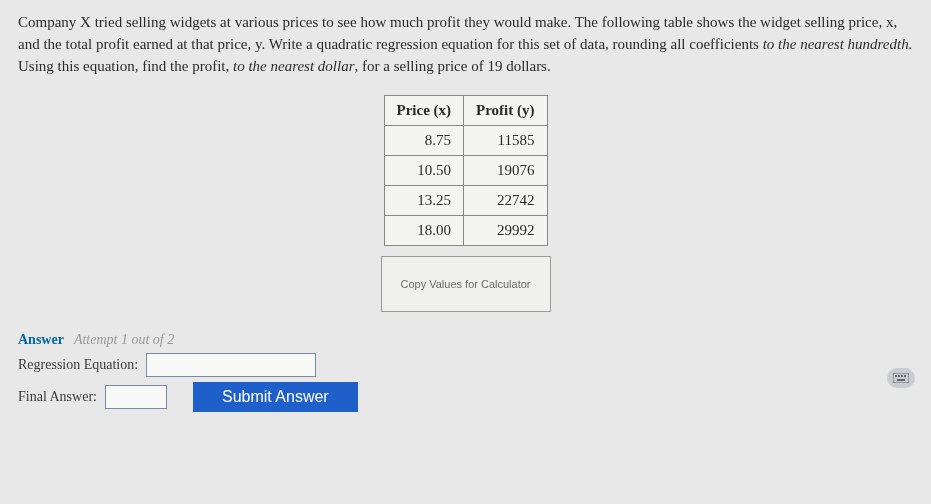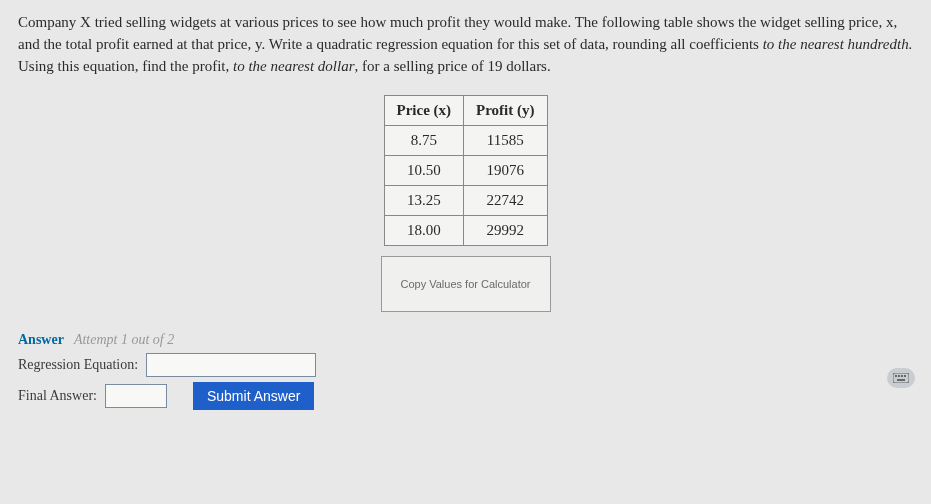--- a/index.html
+++ b/index.html
@@ -33,7 +33,7 @@
       border: 1px solid #888;
       padding: 6px 12px;
       font-size: 15px;
-      text-align: center;
+      text-align: right;
       font-weight: normal;
     }
     table.data th { font-weight: bold; }

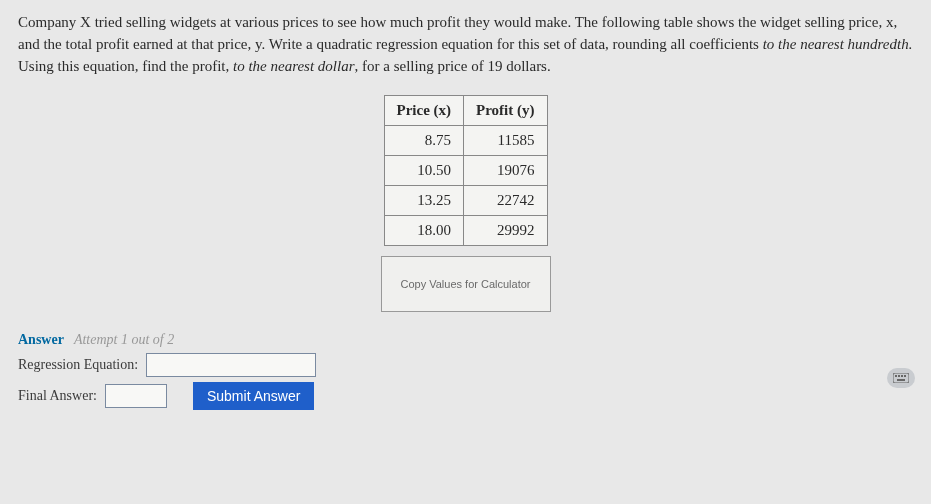--- a/index.html
+++ b/index.html
@@ -87,8 +87,8 @@
       background: #1f5fca;
       color: #fff;
       border: none;
-      padding: 6px 14px;
-      font-size: 14px;
+      padding: 6px 29px;
+      font-size: 16px;
       cursor: pointer;
       margin-left: 18px;
       font-family: Arial, sans-serif;

